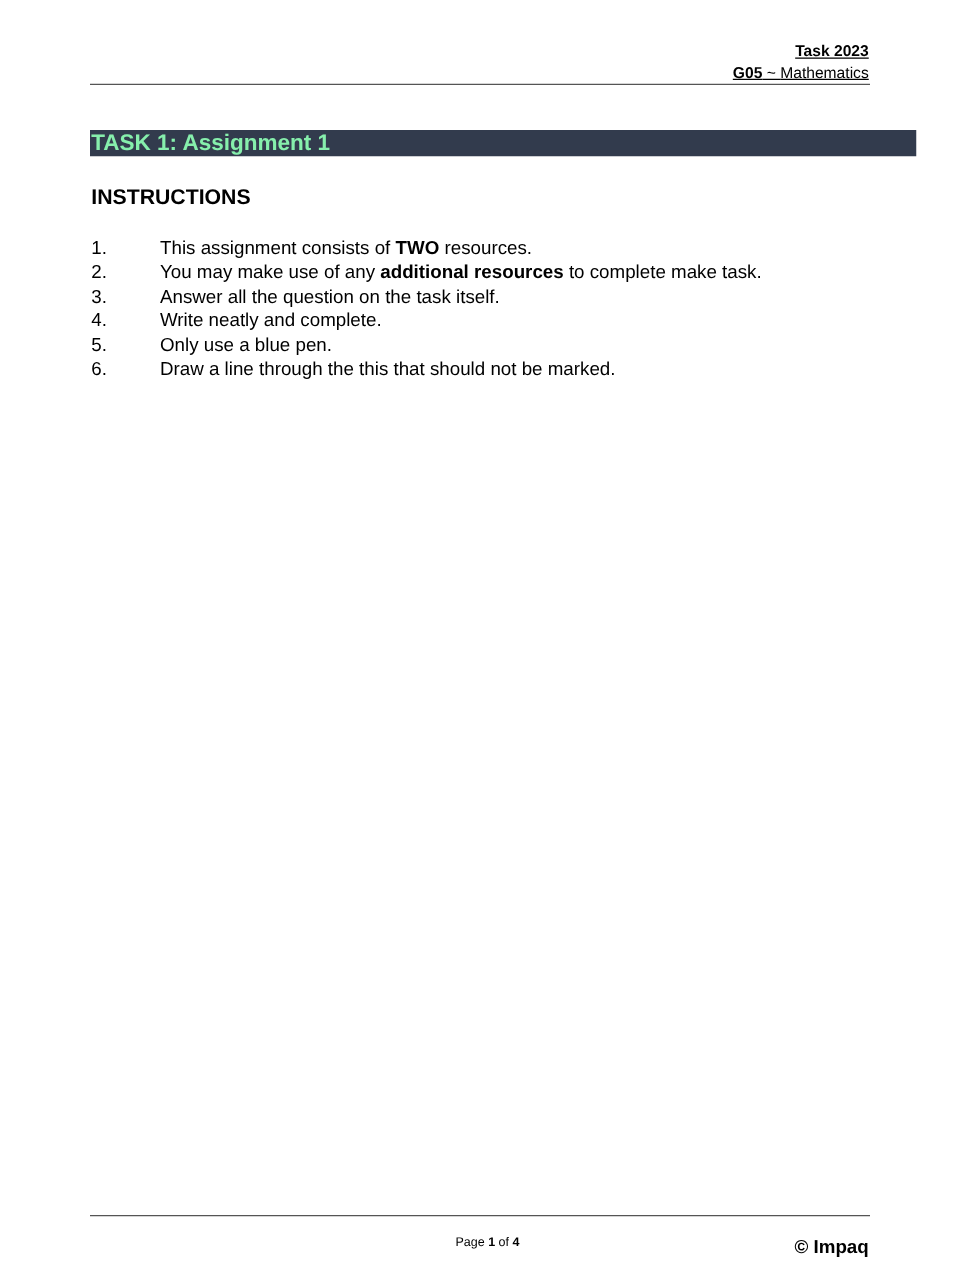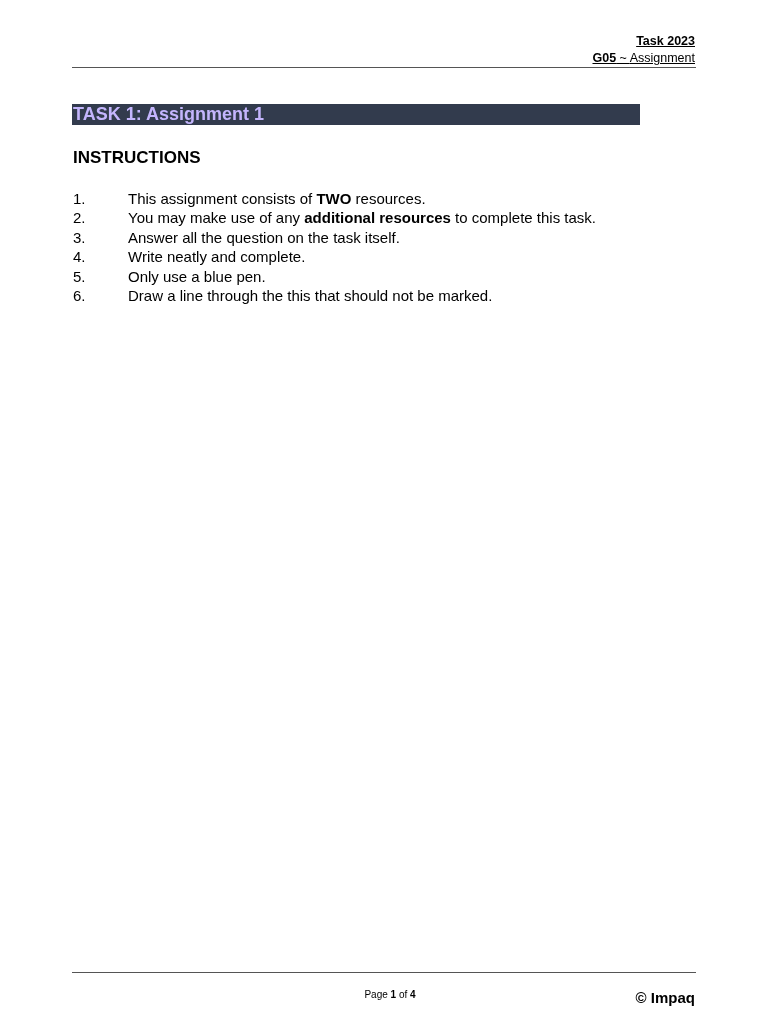--- a/index.html
+++ b/index.html
@@ -112,7 +112,7 @@
 
 <div class="header-block">
   <div class="task-year">Task 2023</div>
-  <div><span class="grade">G05</span><span> ~ </span><span>Assignment</span></div>
+  <div><span class="grade">G05</span><span> ~ </span><span>Mathematics</span></div>
 </div>
 <div class="header-rule"></div>
 

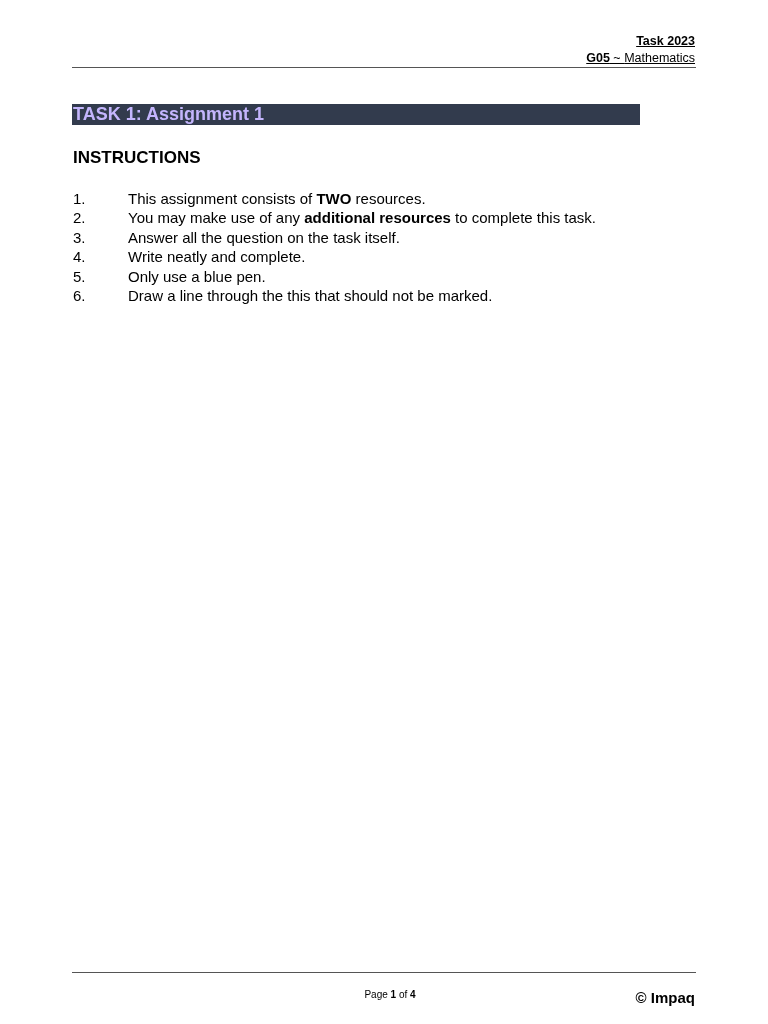--- a/index.html
+++ b/index.html
@@ -38,10 +38,10 @@
       position: absolute;
       left: 72px;
       top: 104px;
-      width: 568px;
+      width: 661px;
       height: 21px;
       background: #323b4d;
-      color: #c4b5fd;
+      color: #86efac;
       font-size: 18px;
       font-weight: bold;
       line-height: 21px;

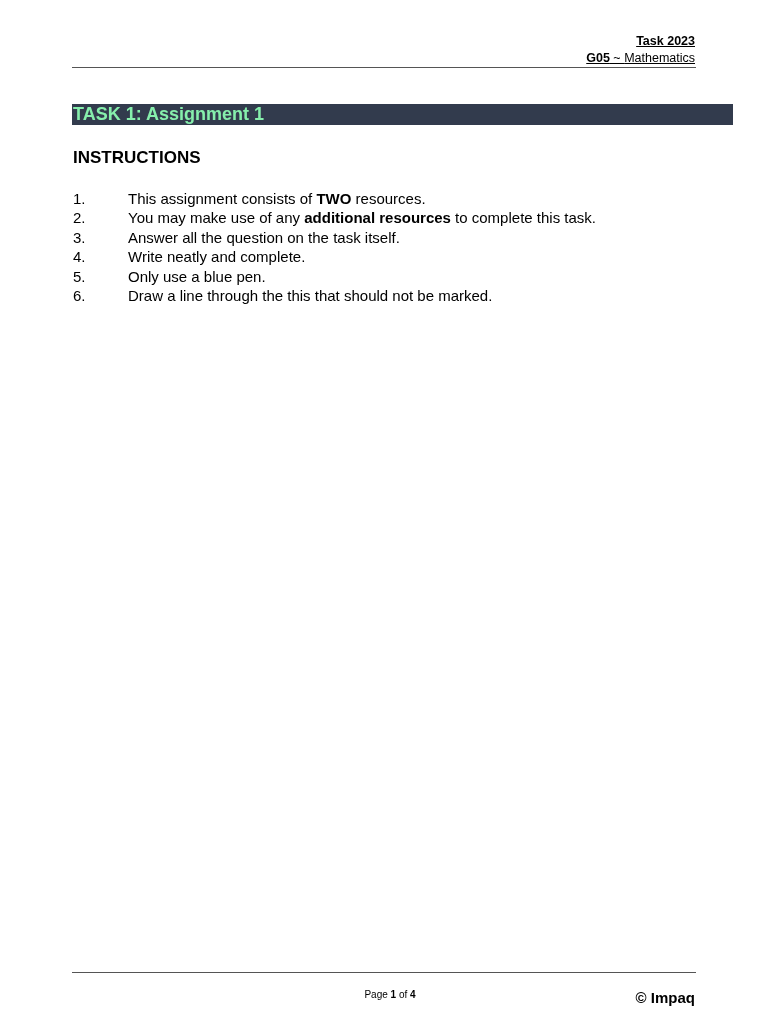--- a/index.html
+++ b/index.html
@@ -127,7 +127,7 @@
   </li>
   <li>
     <span class="num">2.</span>
-    <span class="text"><span>You may make use of any </span><b>additional resources</b><span> to complete this task.</span></span>
+    <span class="text"><span>You may make use of any </span><b>additional resources</b><span> to complete make task.</span></span>
   </li>
   <li>
     <span class="num">3.</span>

